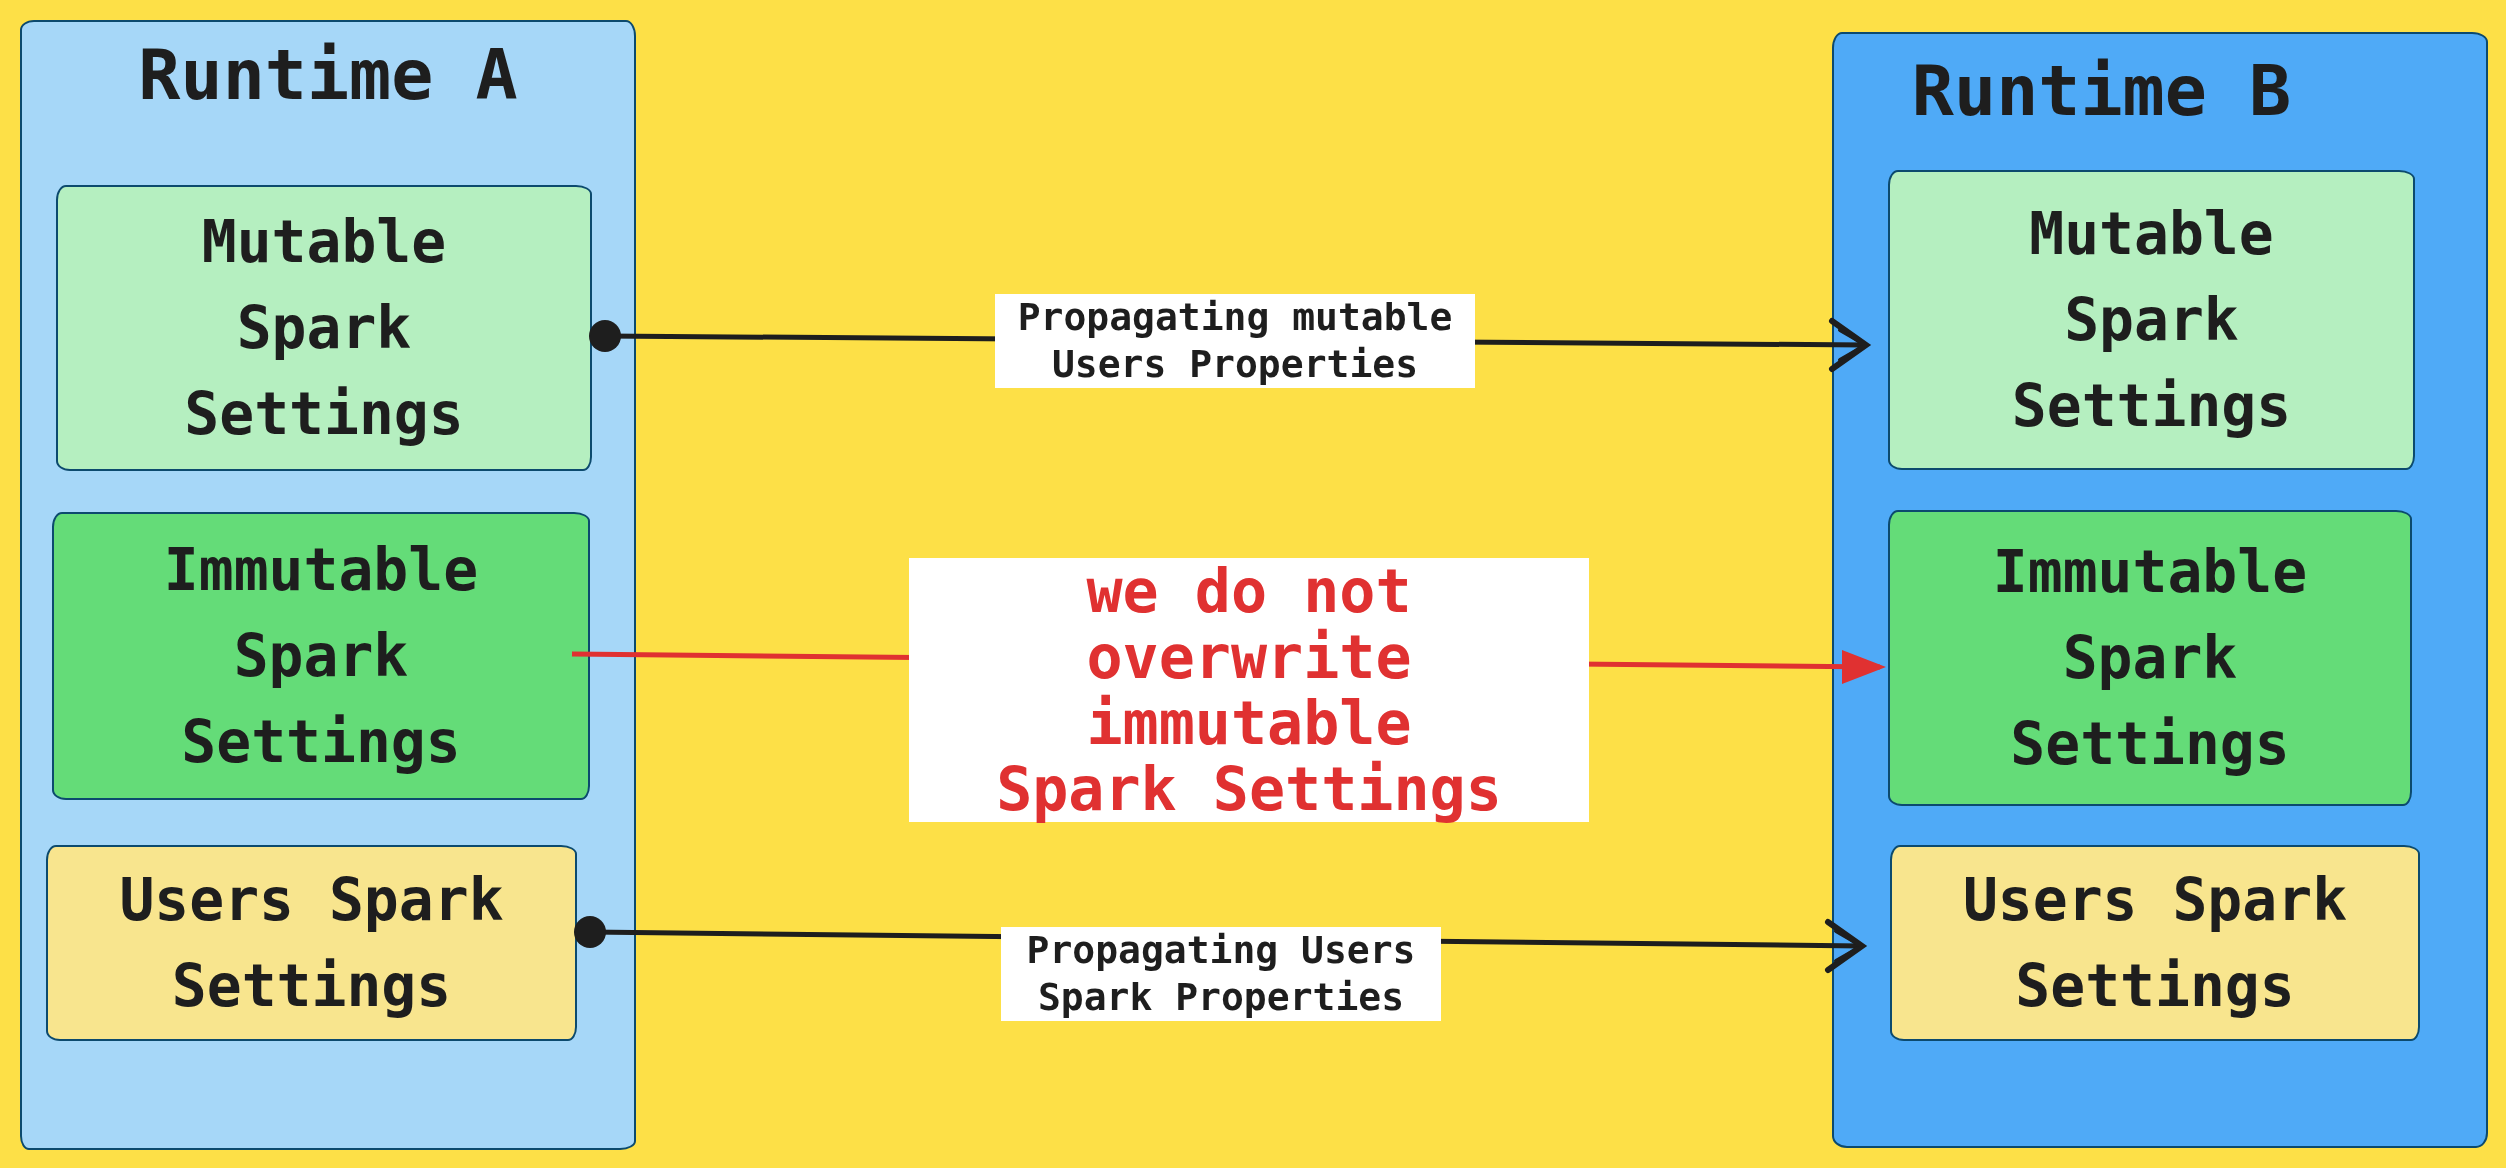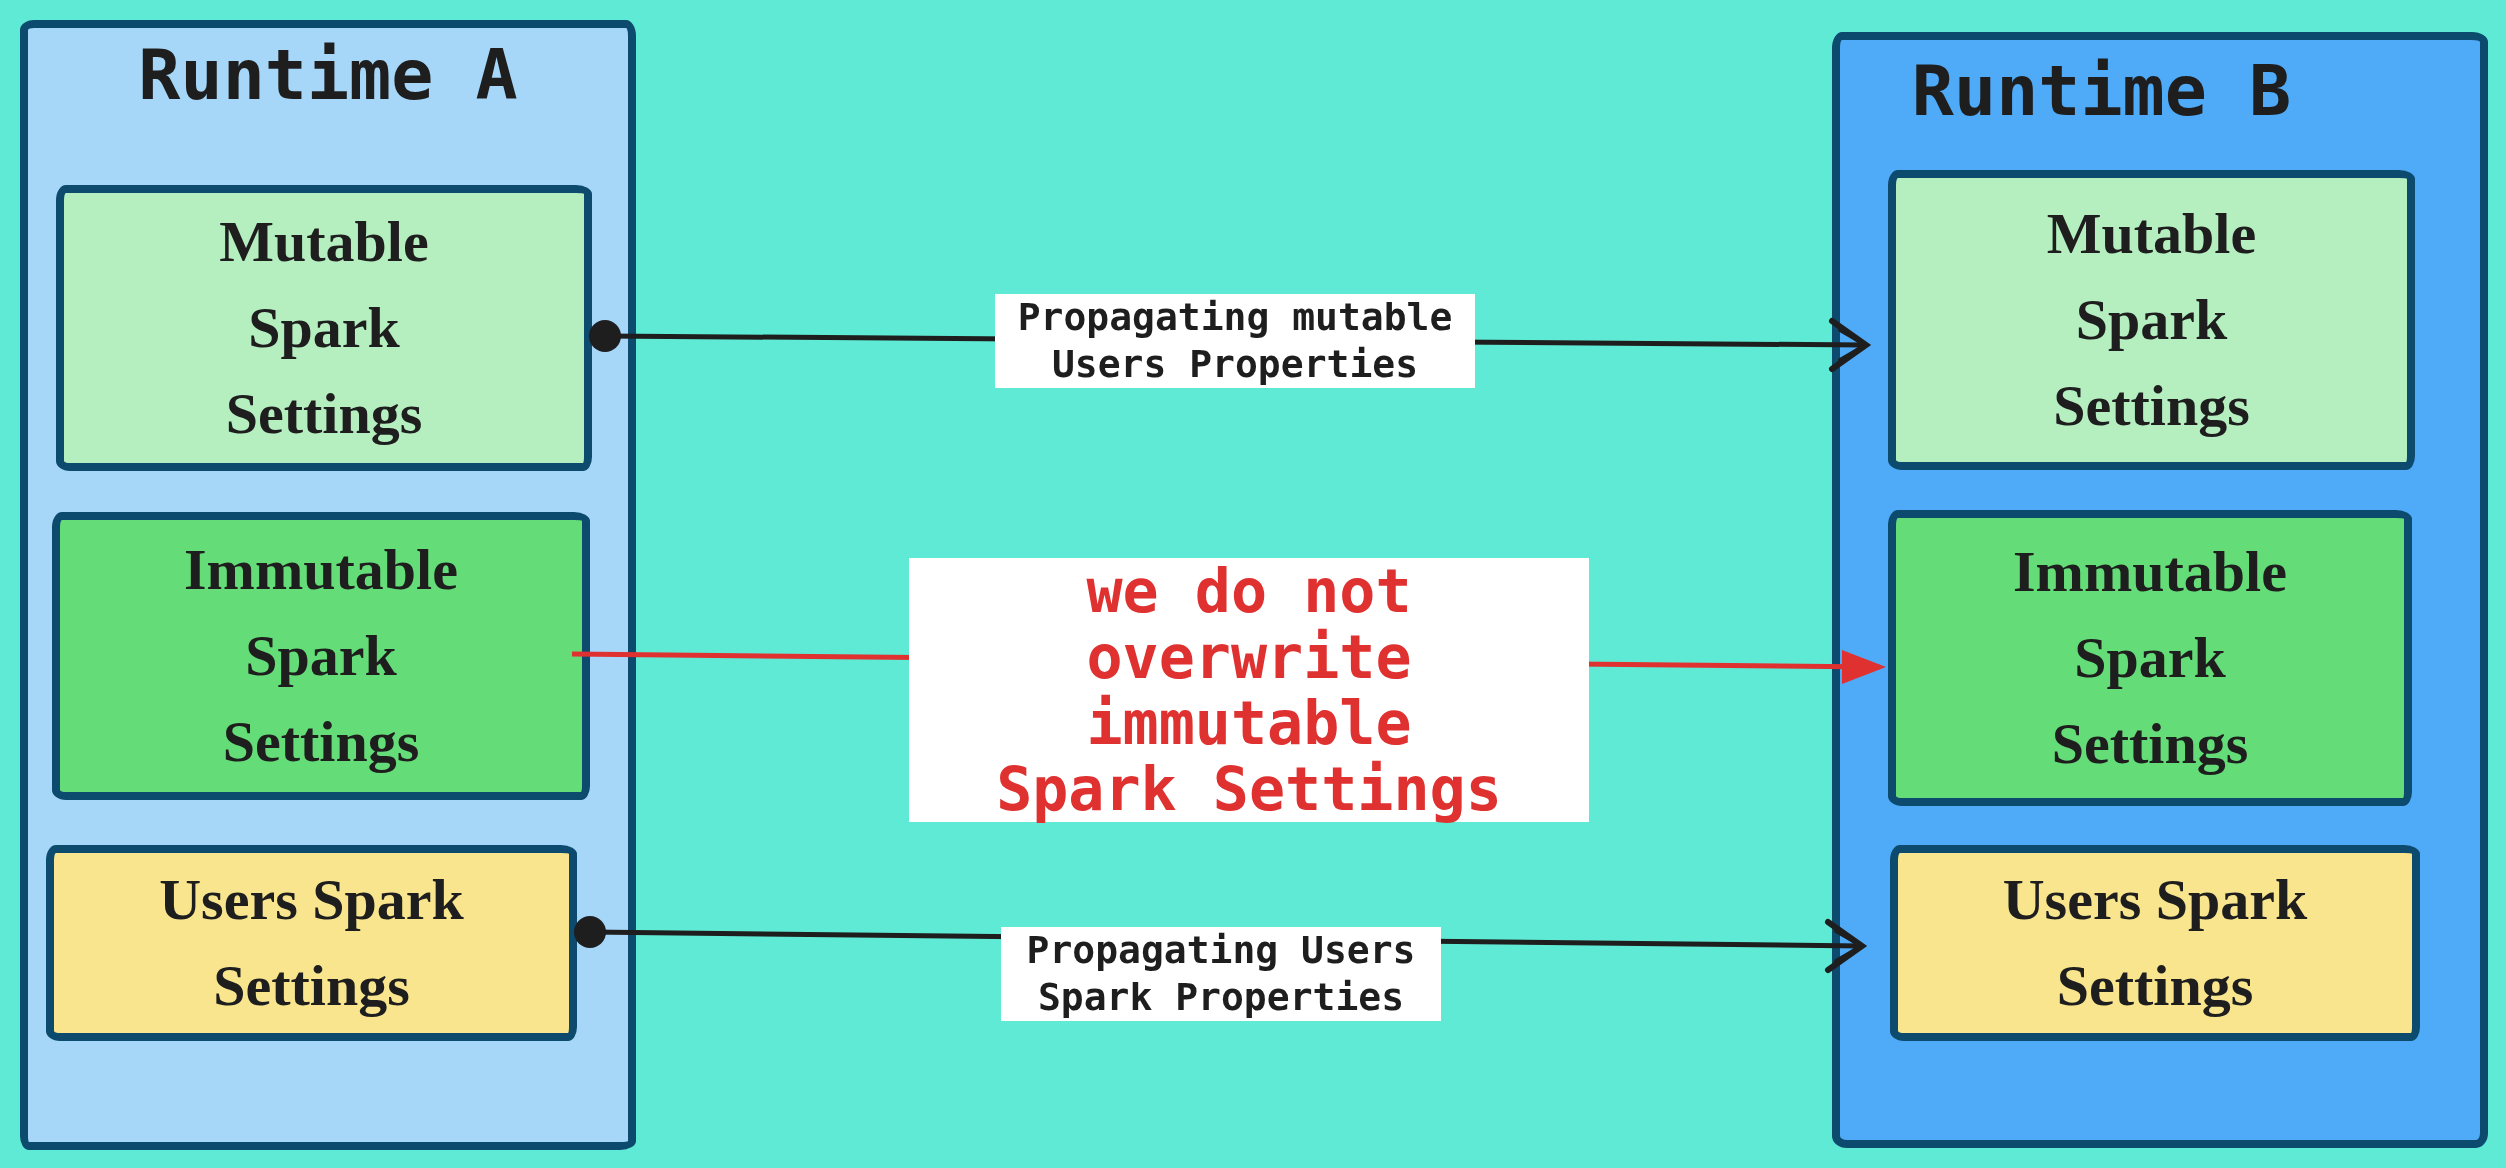--- a/index.html
+++ b/index.html
@@ -6,7 +6,7 @@
   .canvas{
     position:relative;
     width:2506px;height:1168px;
-    background:#5eead4;
+    background:#fde047;
     overflow:hidden;
     font-family:"DejaVu Sans Mono","Liberation Mono",monospace;
     font-weight:bold;

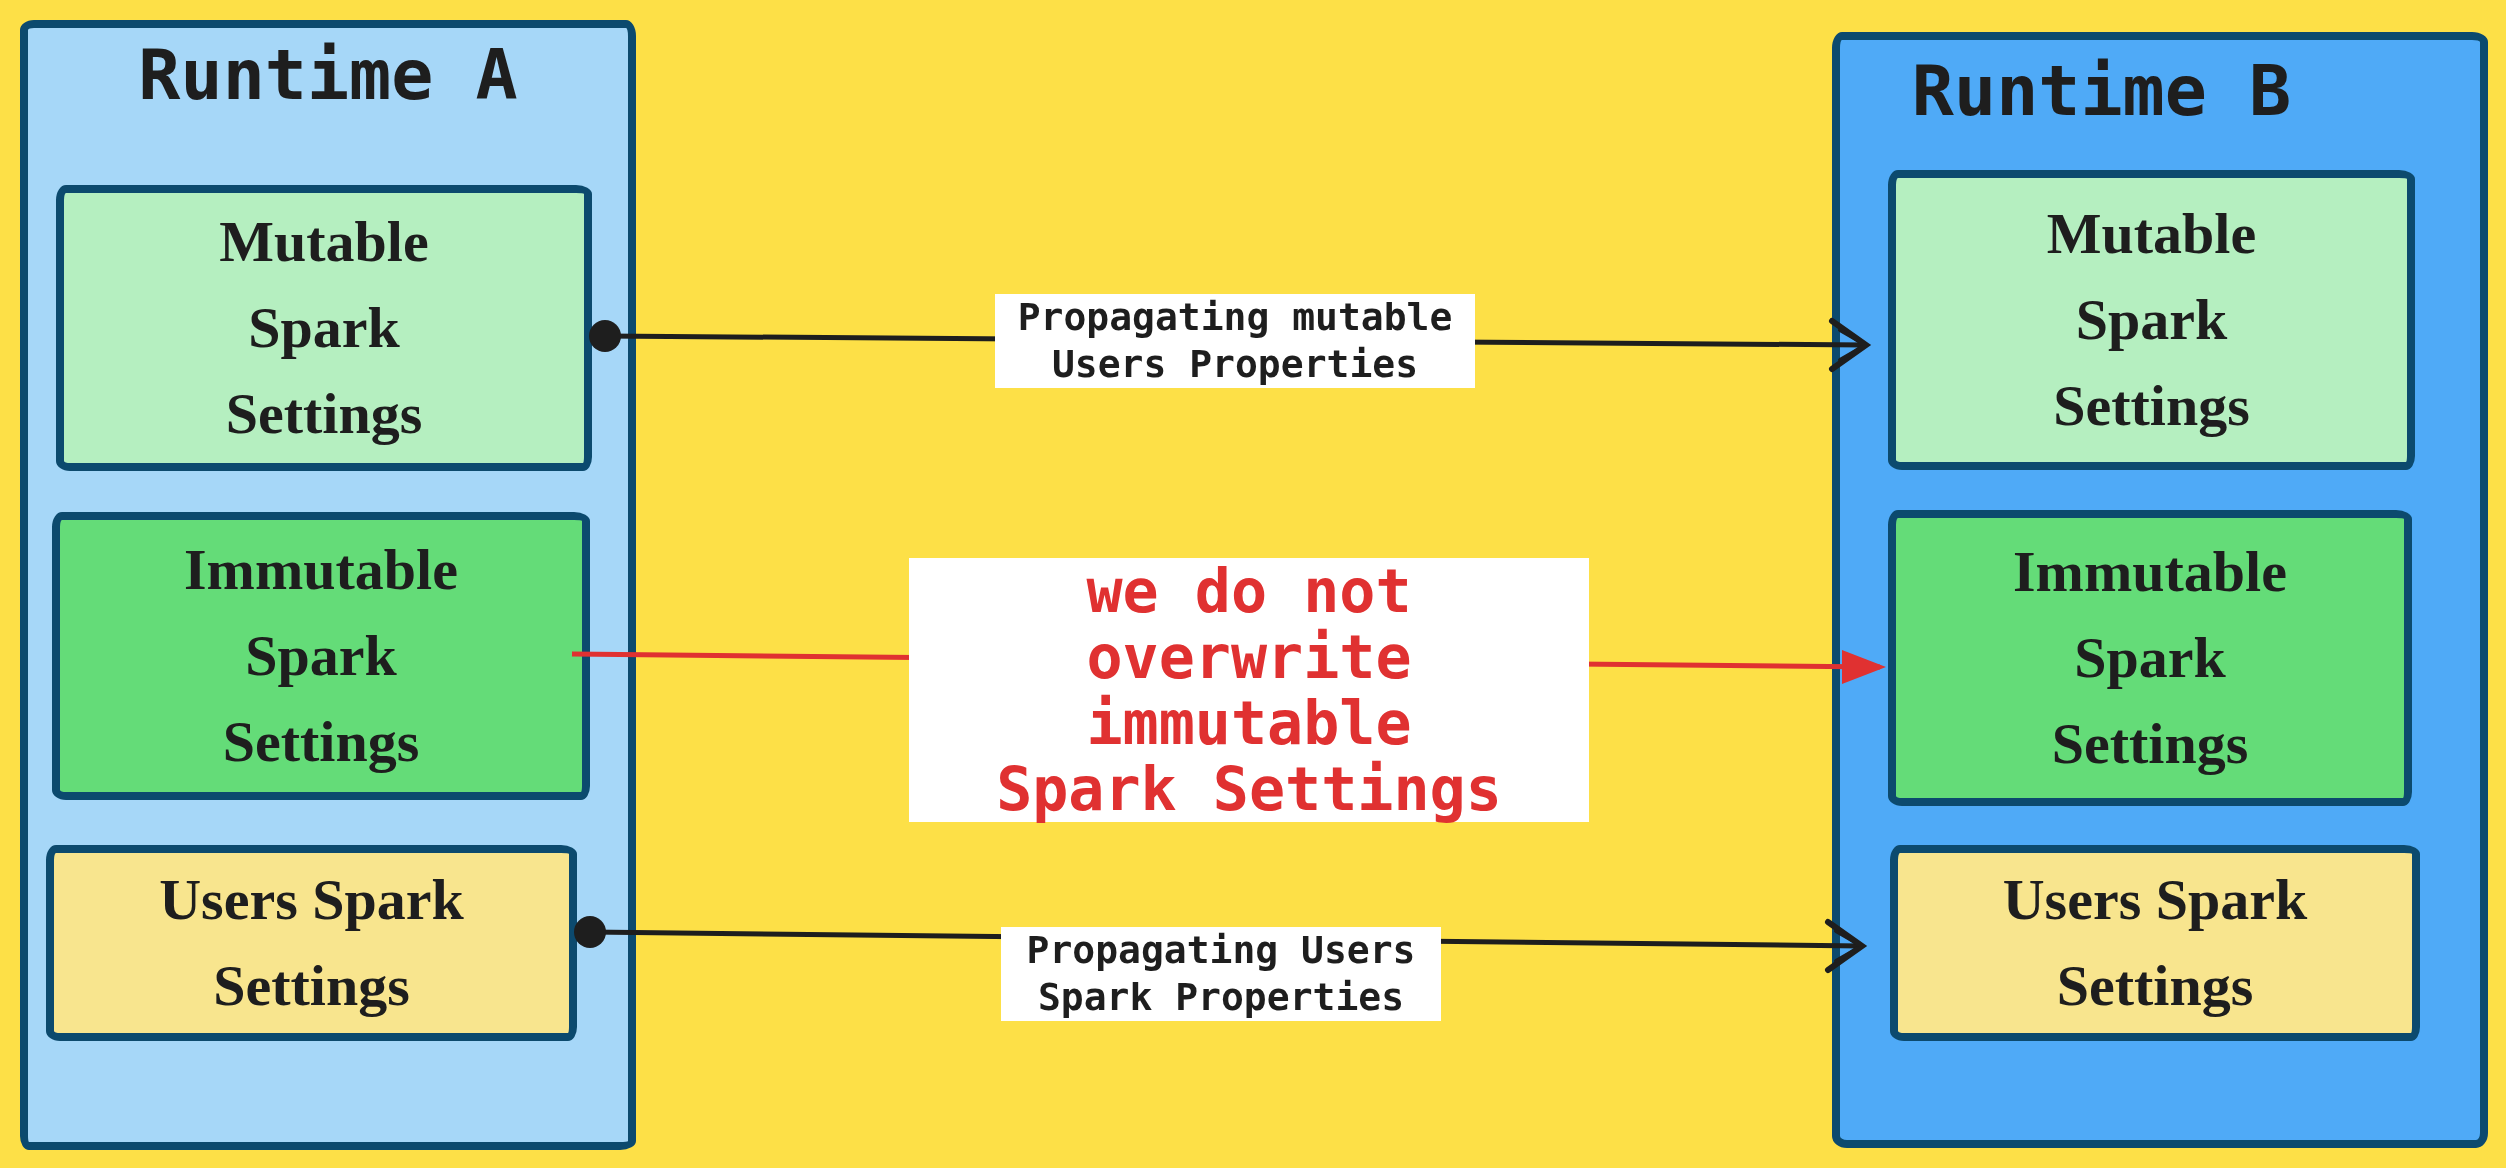--- a/index.html
+++ b/index.html
@@ -14,9 +14,8 @@
   }
   .abs{position:absolute;box-sizing:border-box;}
   .sketch{
-    border:8px solid #0c4a6e;
+    border:2px solid #0c4a6e;
     border-radius:14px 10px 16px 9px / 10px 16px 9px 14px;
-    font-family:Liberation Serif, serif;
   }
   .runtime{
     z-index:1;

